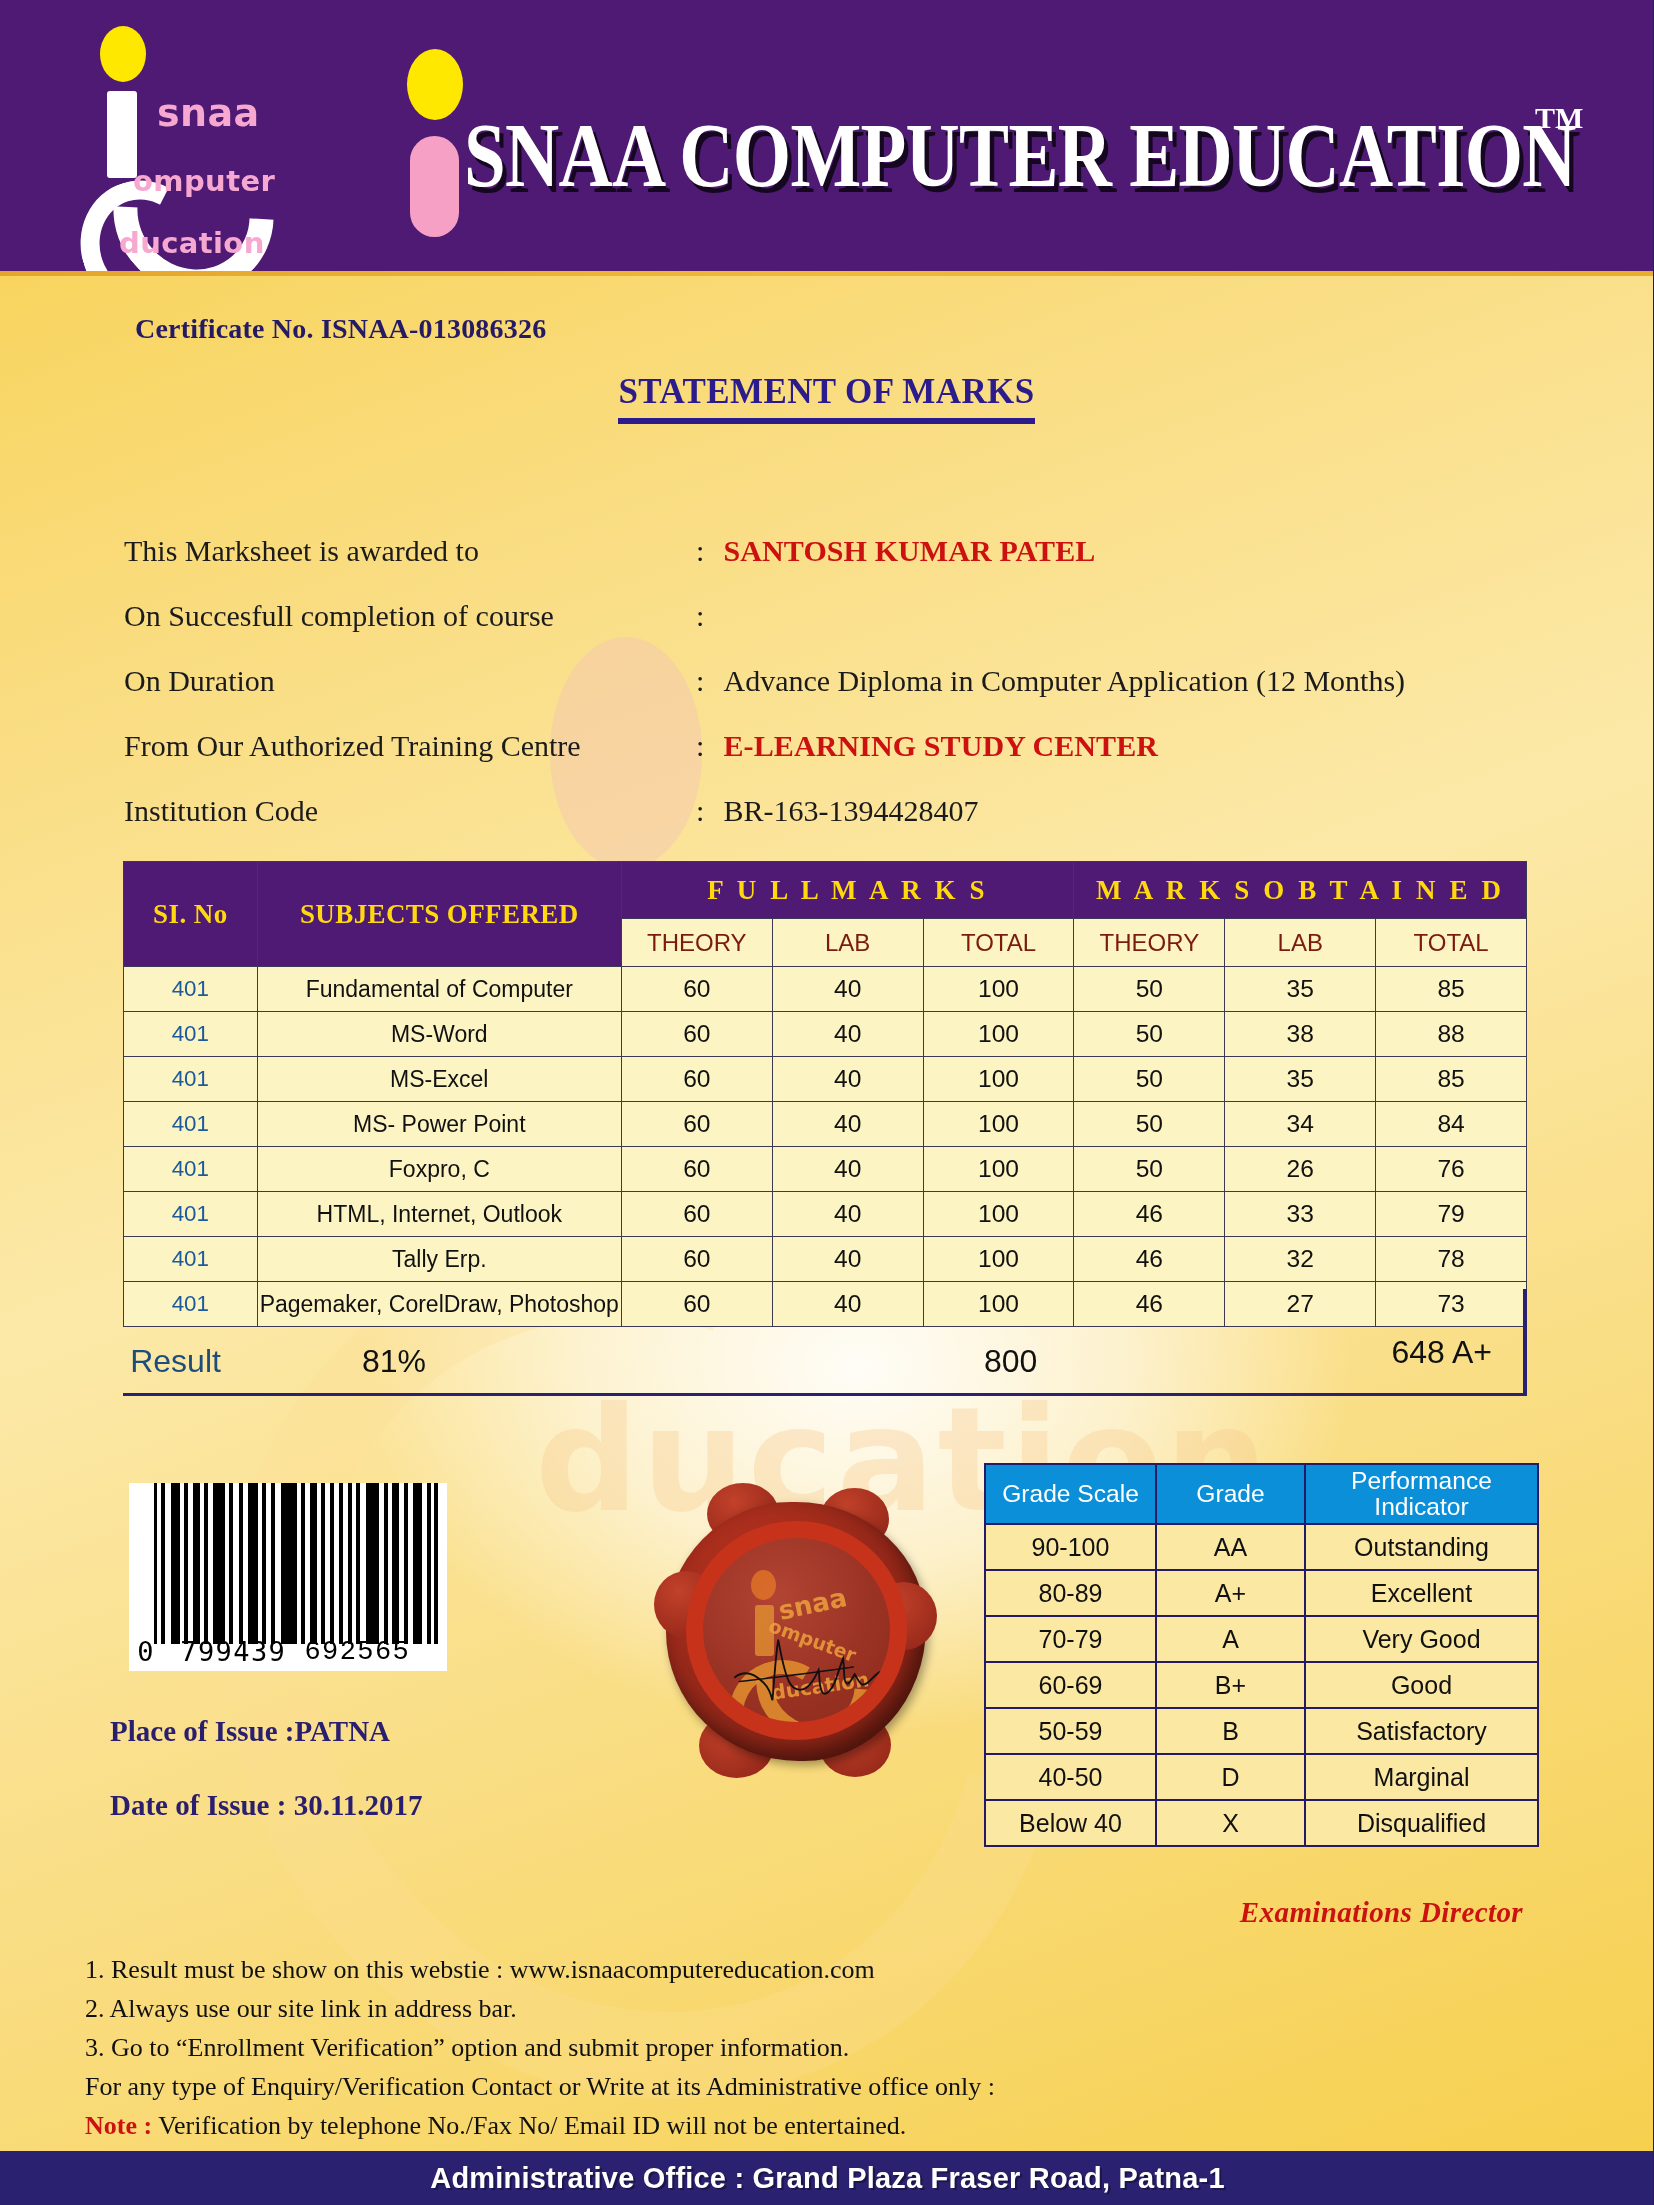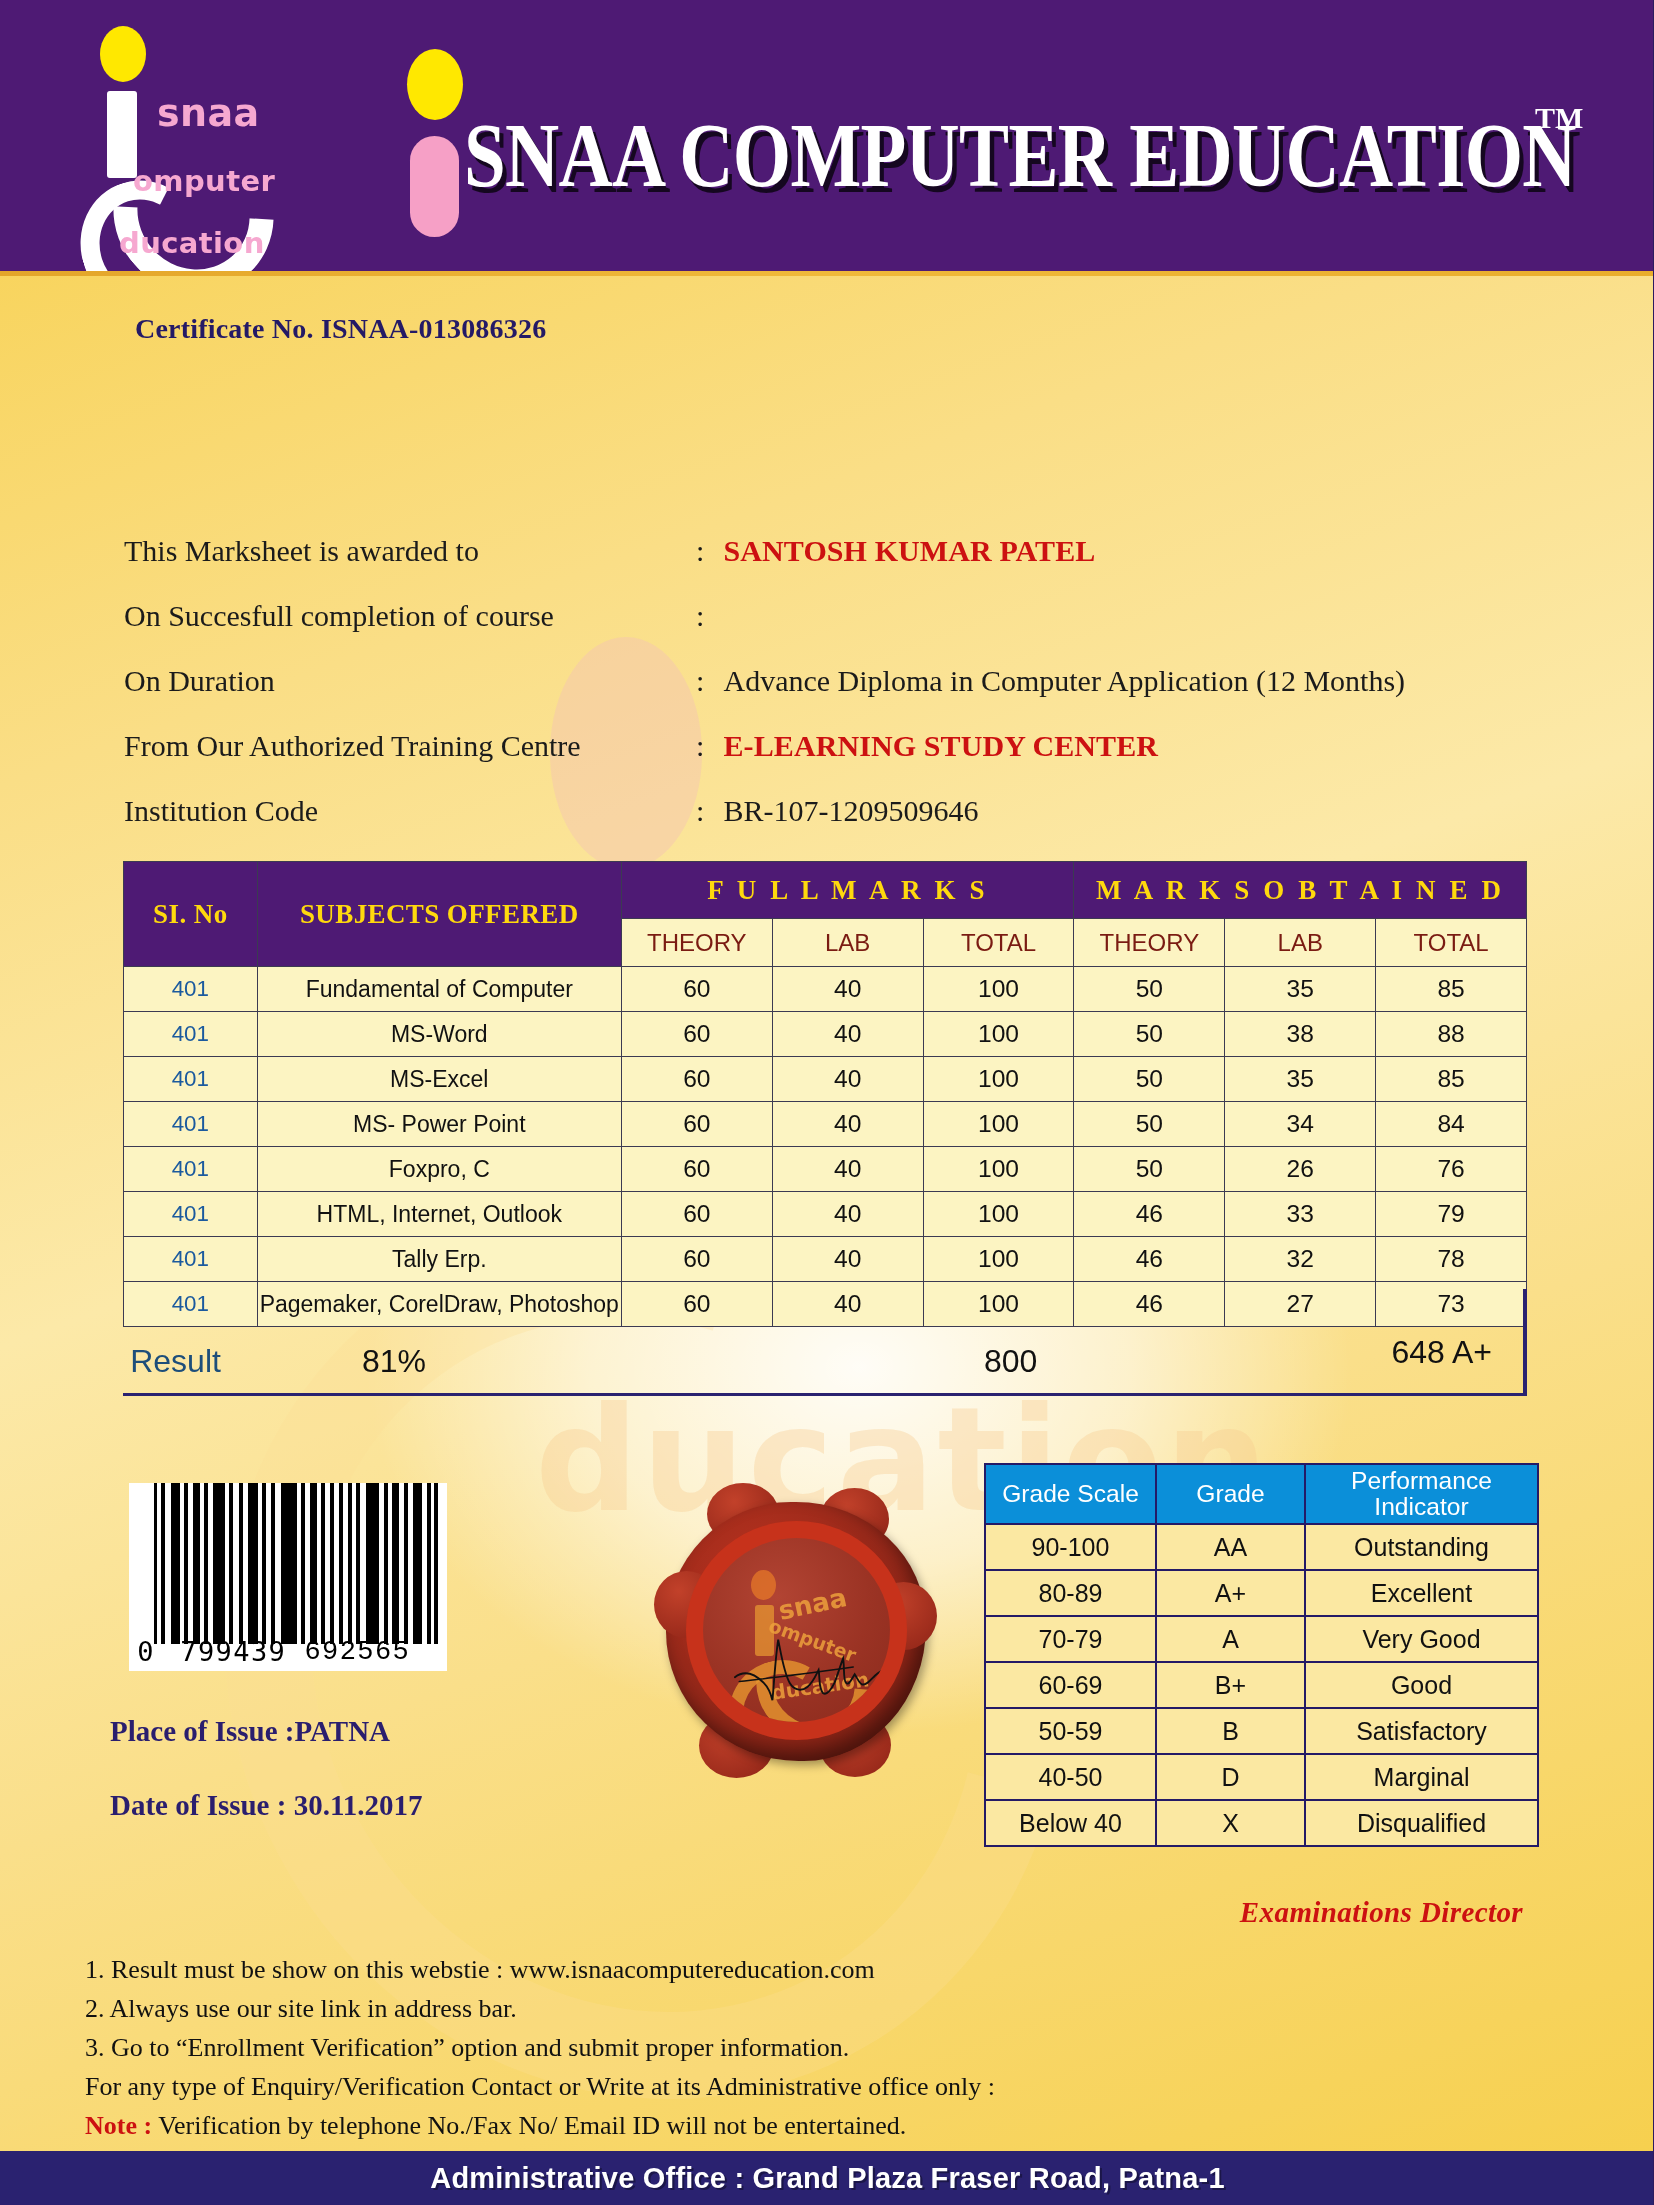--- a/index.html
+++ b/index.html
@@ -303,6 +303,9 @@
 
   <div class="certno">Certificate No.  ISNAA-013086326</div>
 
+  <div class="sotitle">
+    <span>STATEMENT OF MARKS</span>
+  </div>
 
   <div class="details">
     <div class="drow">

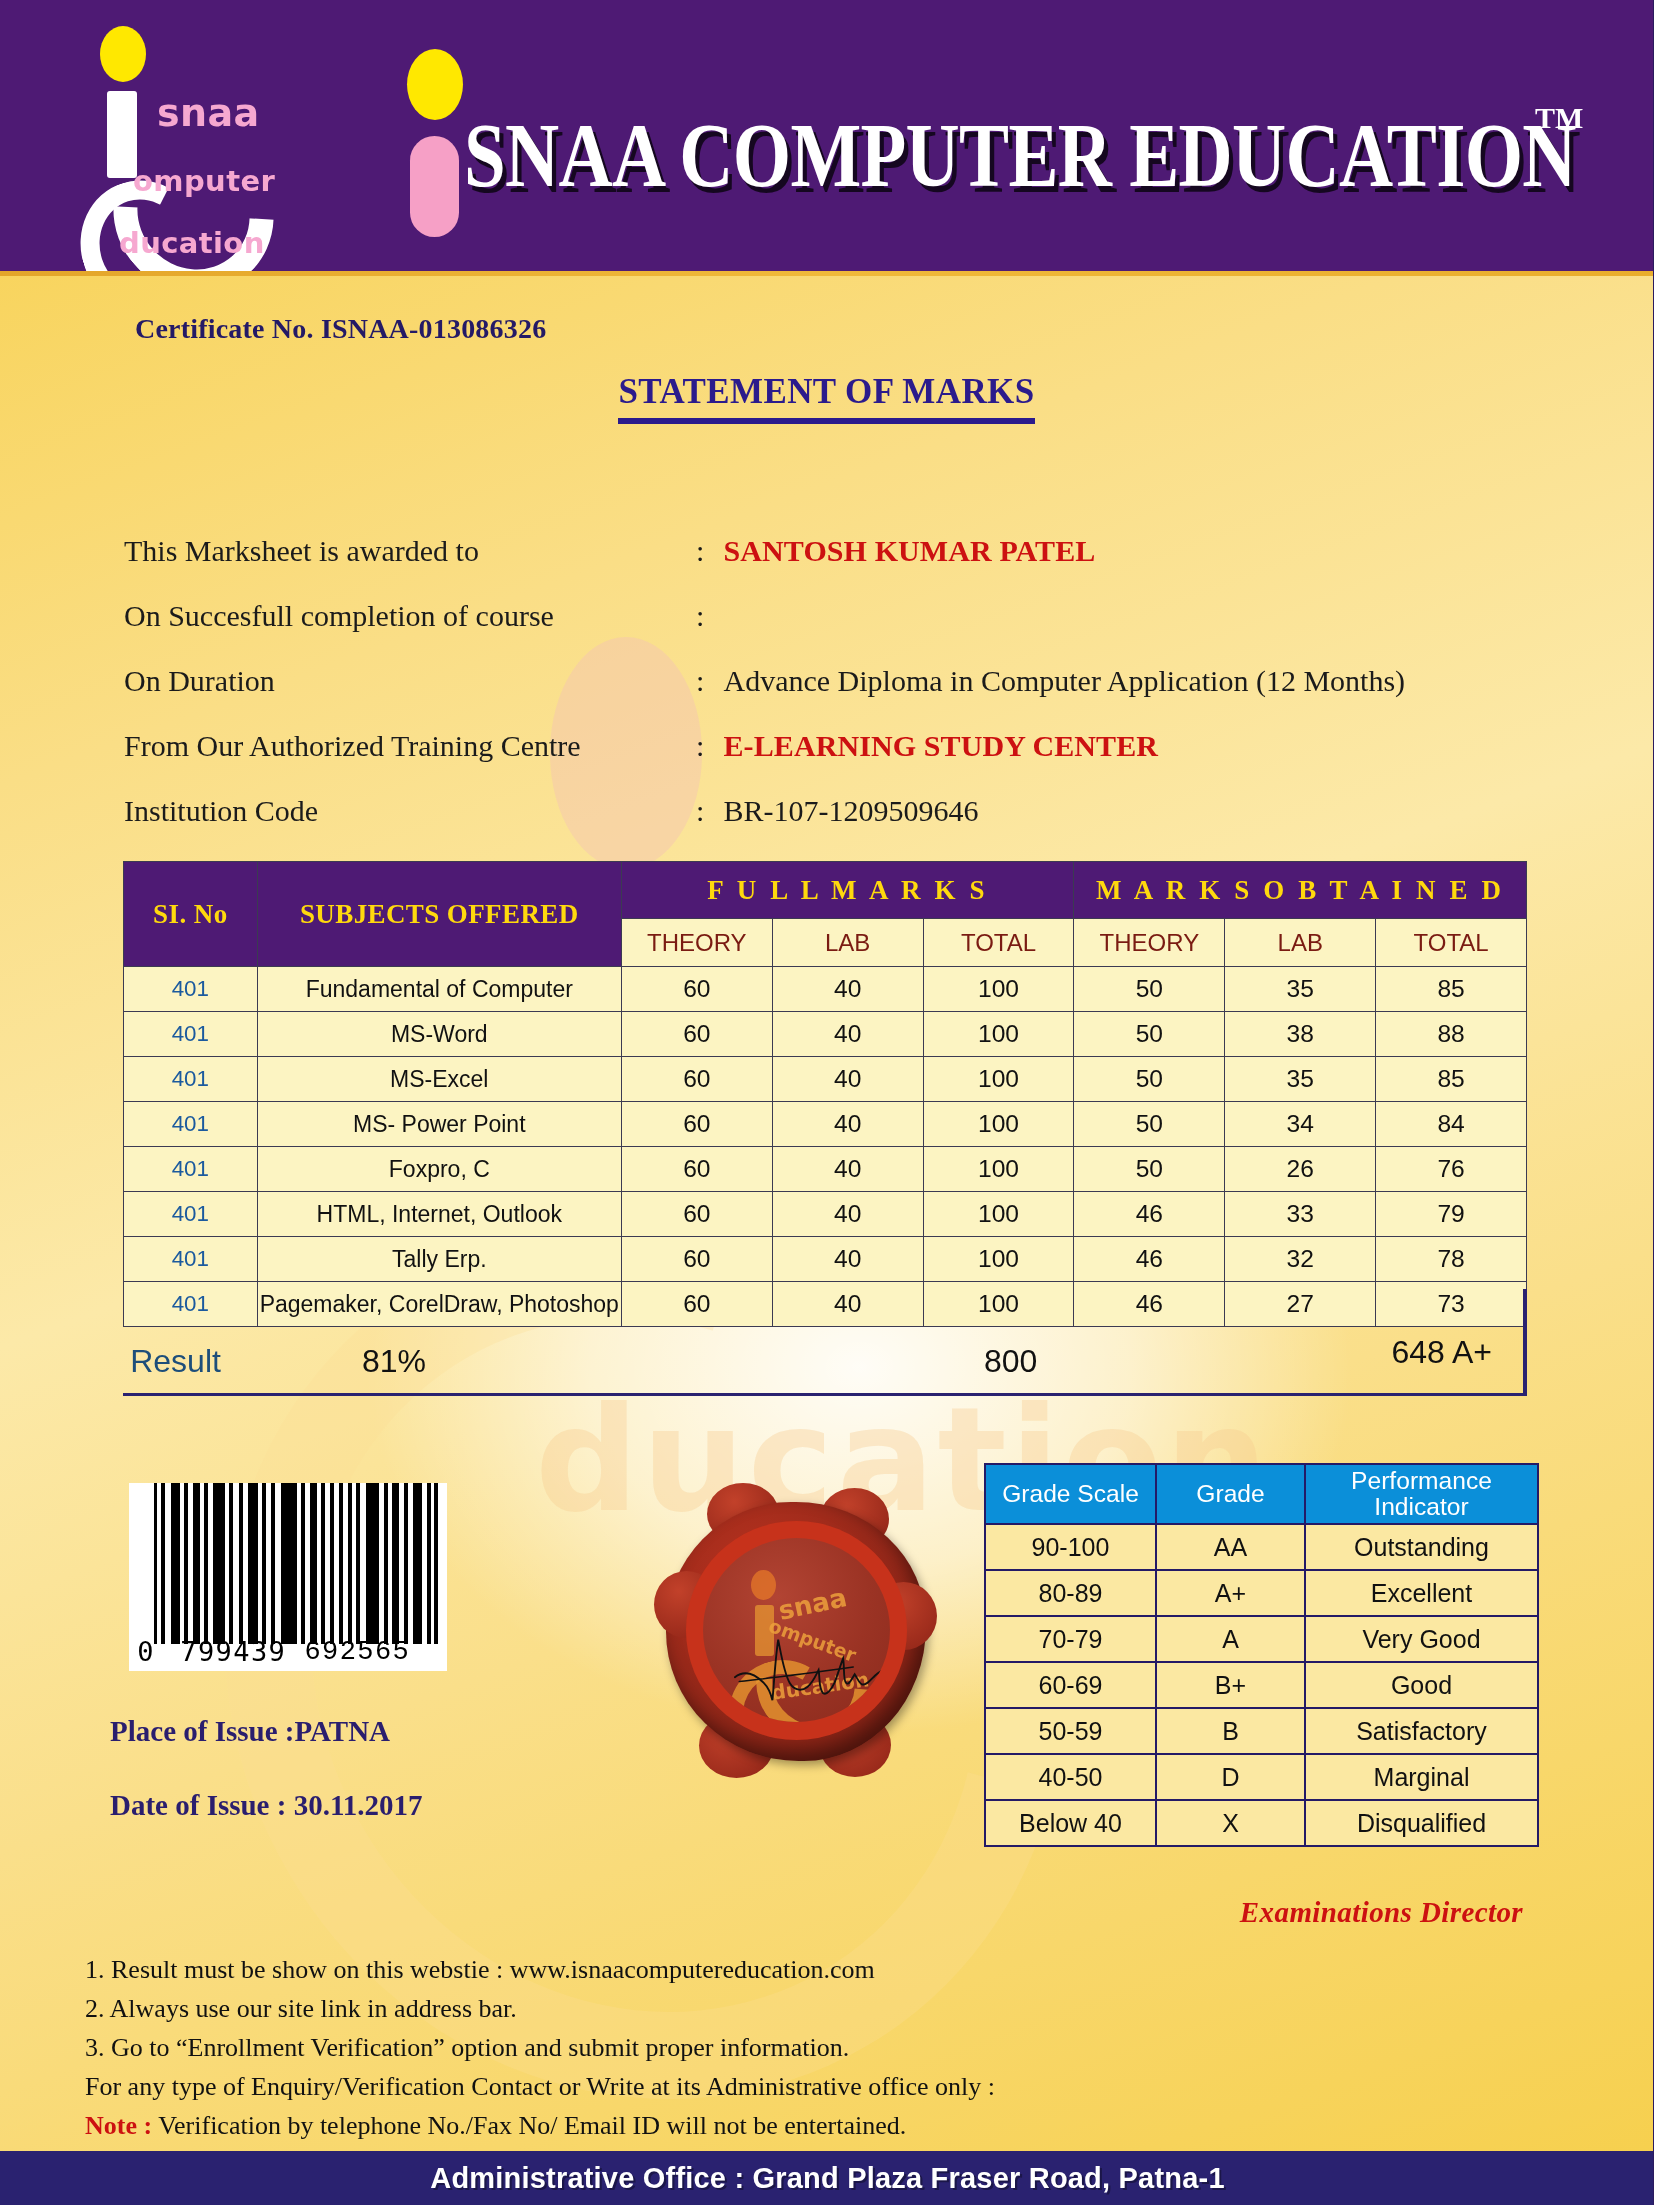--- a/index.html
+++ b/index.html
@@ -331,7 +331,7 @@
     <div class="drow">
       <div class="dlabel">Institution Code</div>
       <div class="dcolon">:</div>
-      <div class="dval">BR-107-1209509646</div>
+      <div class="dval">BR-163-1394428407</div>
     </div>
   </div>
 

